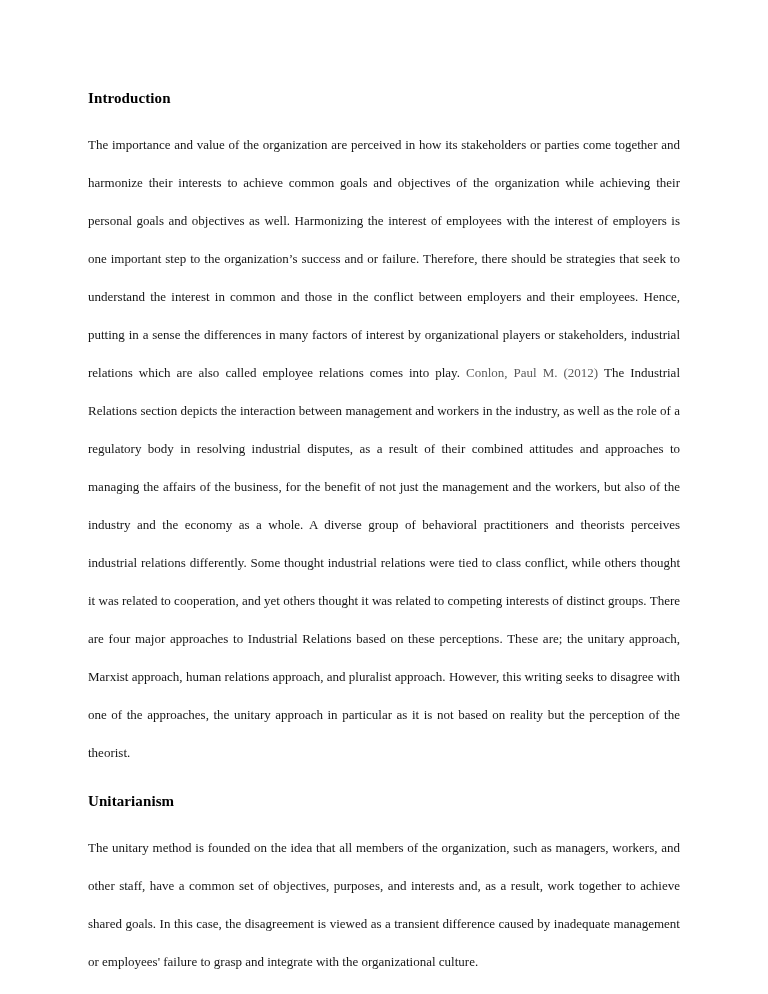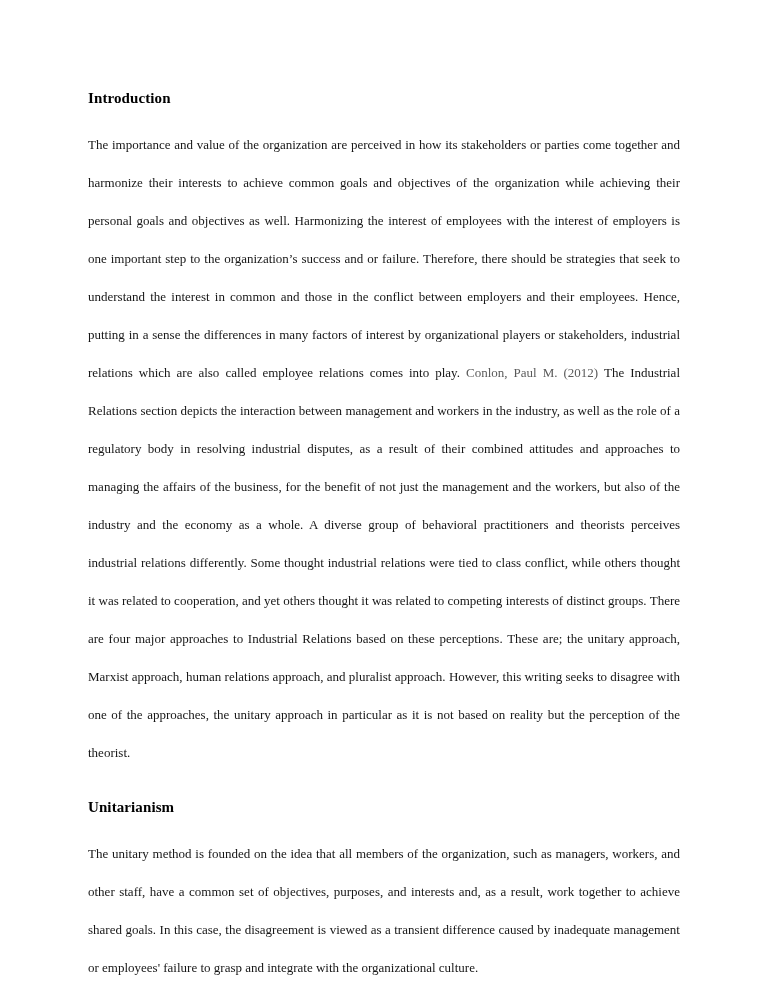--- a/index.html
+++ b/index.html
@@ -33,7 +33,7 @@
     letter-spacing: 0.1px;
   }
   .doc-heading.spaced-above {
-    margin-top: 25px;
+    margin-top: 19px;
   }
   .doc-para {
     font-family: "Liberation Serif", "DejaVu Serif", serif;

